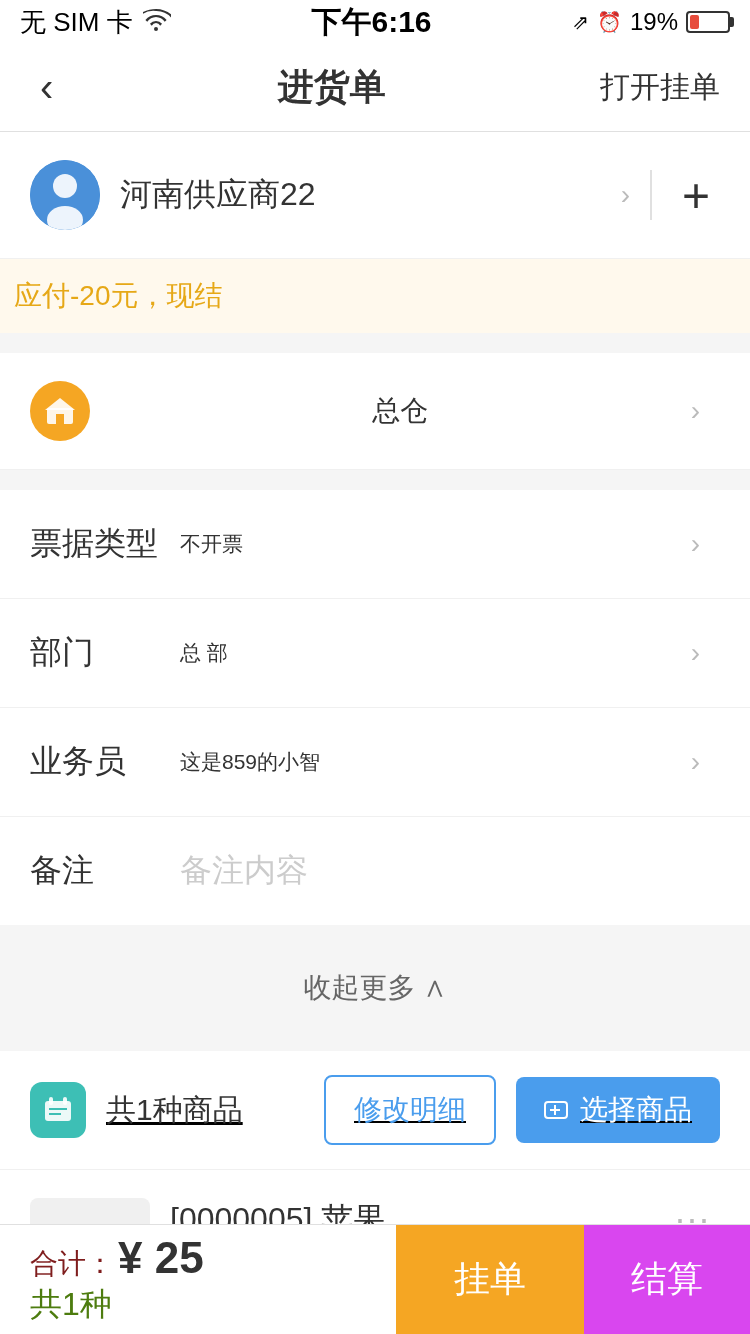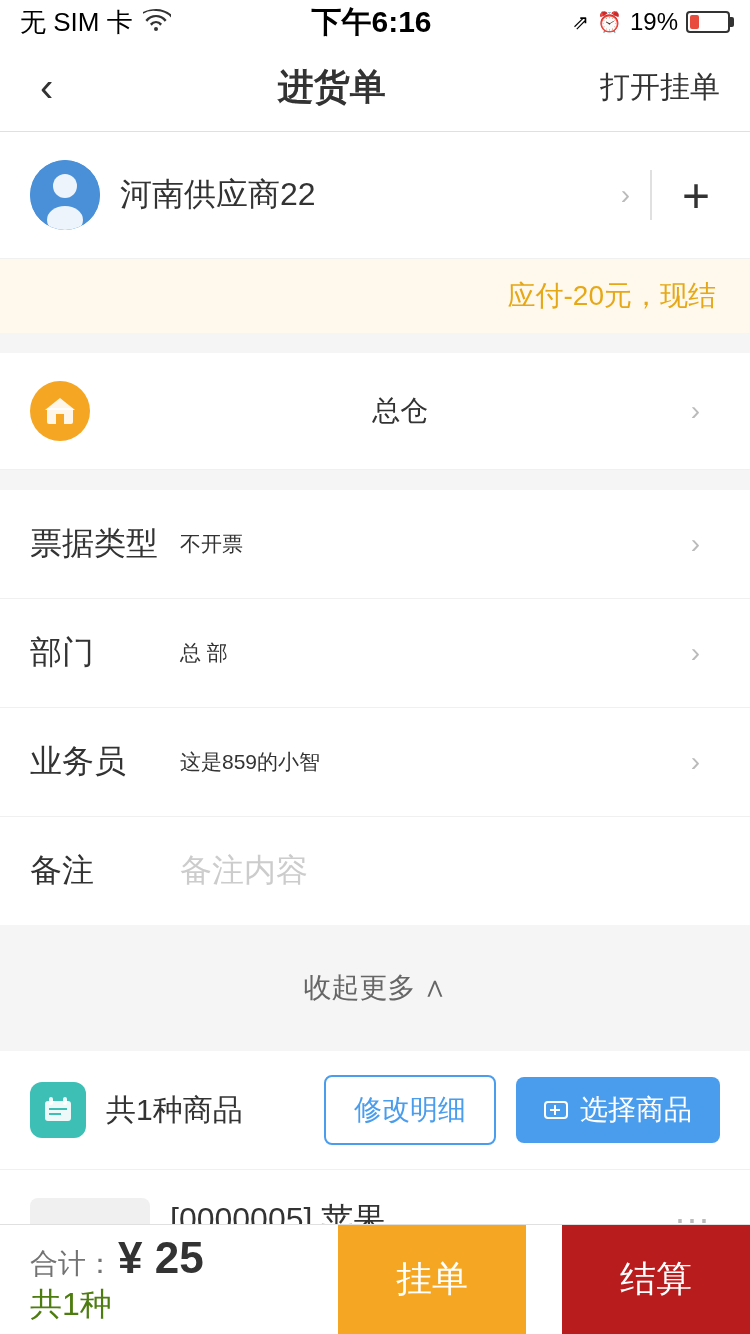--- a/index.html
+++ b/index.html
@@ -145,10 +145,9 @@
     
     .alert-banner {
       background: #fff9ed;
-      padding: 18px 34px;
+      padding: 18px 14px;
       color: #e6a817;
       font-size: 28px;
-      text-align: right;
     }
 
     

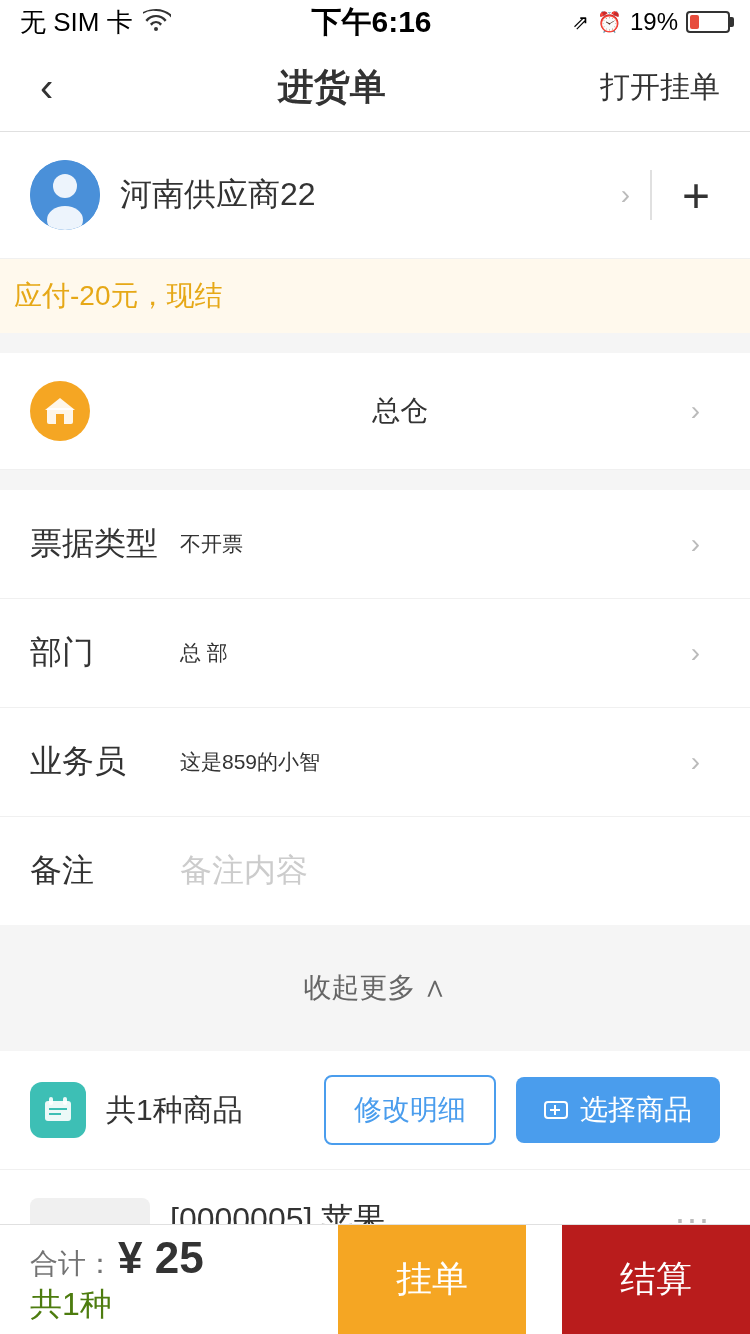--- a/index.html
+++ b/index.html
@@ -236,6 +236,7 @@
       padding: 24px 30px;
       border-bottom: 1px solid #f0f0f0;
       gap: 20px;
+      text-decoration: underline;
     }
     .products-icon {
       width: 56px;

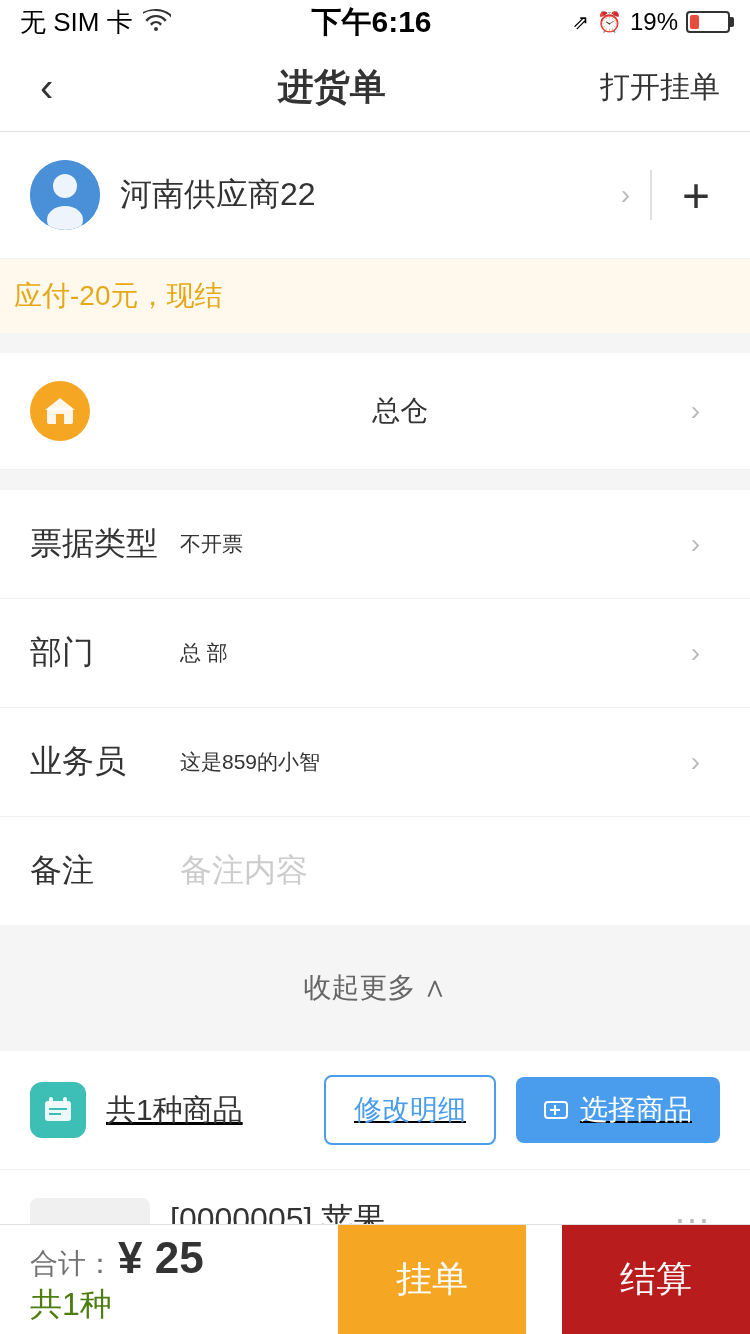--- a/index.html
+++ b/index.html
@@ -341,7 +341,7 @@
     }
     .total-label {
       font-size: 28px;
-      color: #737373;
+      color: #7f1d1d;
     }
     .total-amount {
       font-size: 44px;

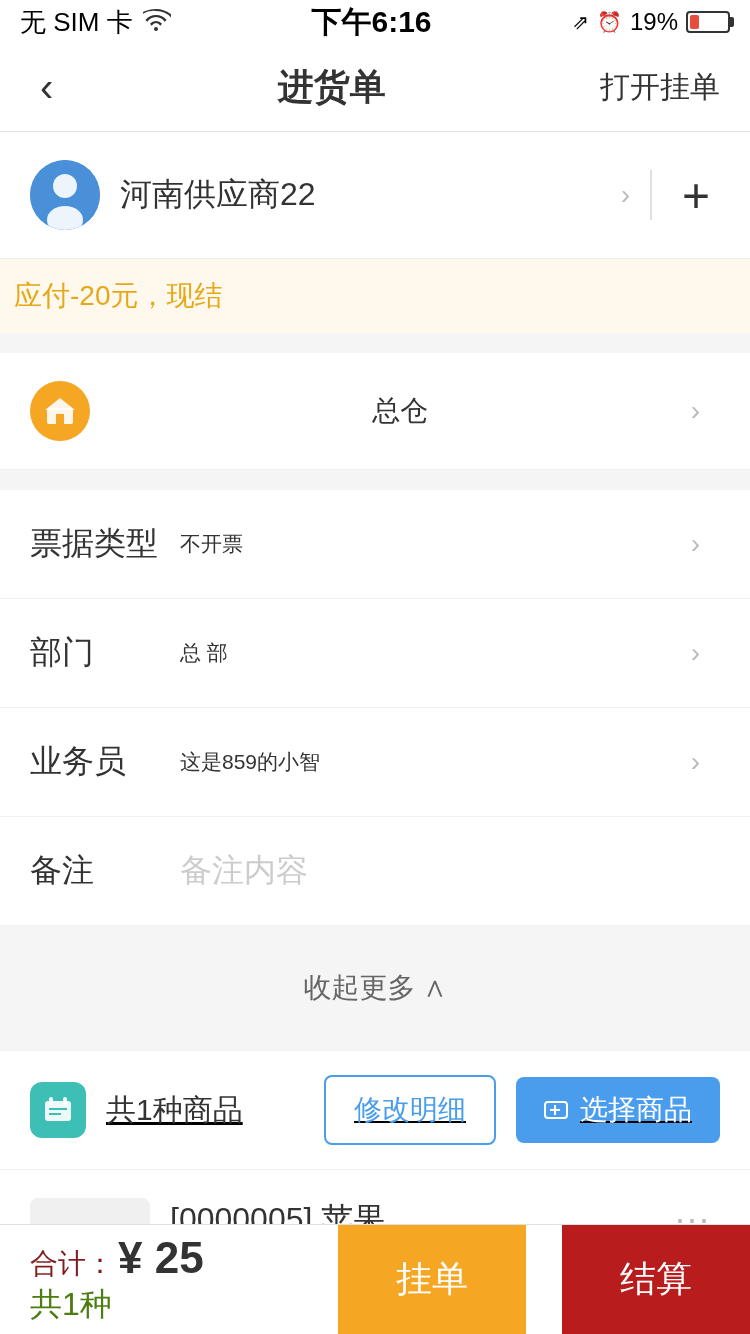--- a/index.html
+++ b/index.html
@@ -363,15 +363,14 @@
       cursor: pointer;
     }
     .btn-checkout {
-      width: 188px;
-      background: #b91c1c;
+      width: 166px;
+      background: #d946ef;
       display: flex;
       align-items: center;
       justify-content: center;
       font-size: 36px;
       color: #fff;
       cursor: pointer;
-      margin-left: 36px;
     }
   </style>
 </head>

